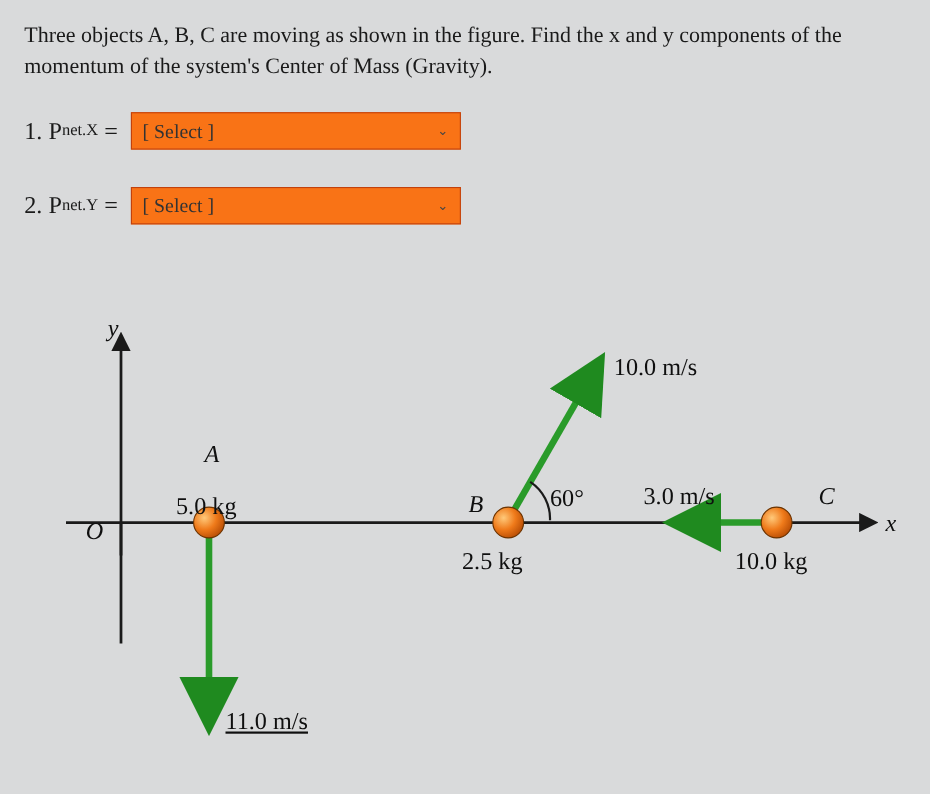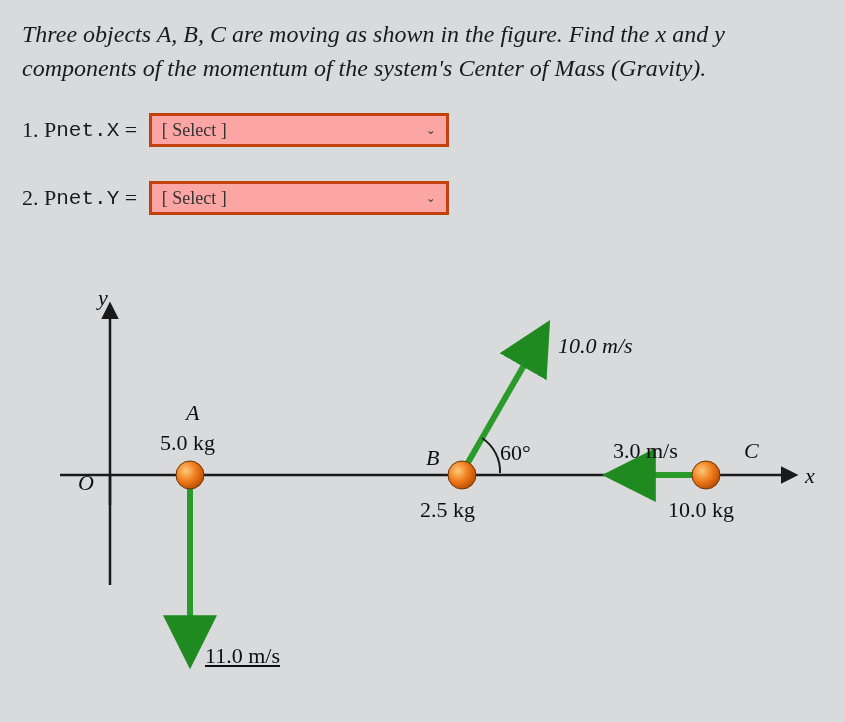--- a/index.html
+++ b/index.html
@@ -14,10 +14,9 @@
       overflow: hidden;
     }
     .question-text {
-      font-size: 24px;
+      font-size: 20px;
       line-height: 1.4;
       margin-bottom: 28px;
-      font-style: italic;
     }
     .prompt-row {
       display: flex;

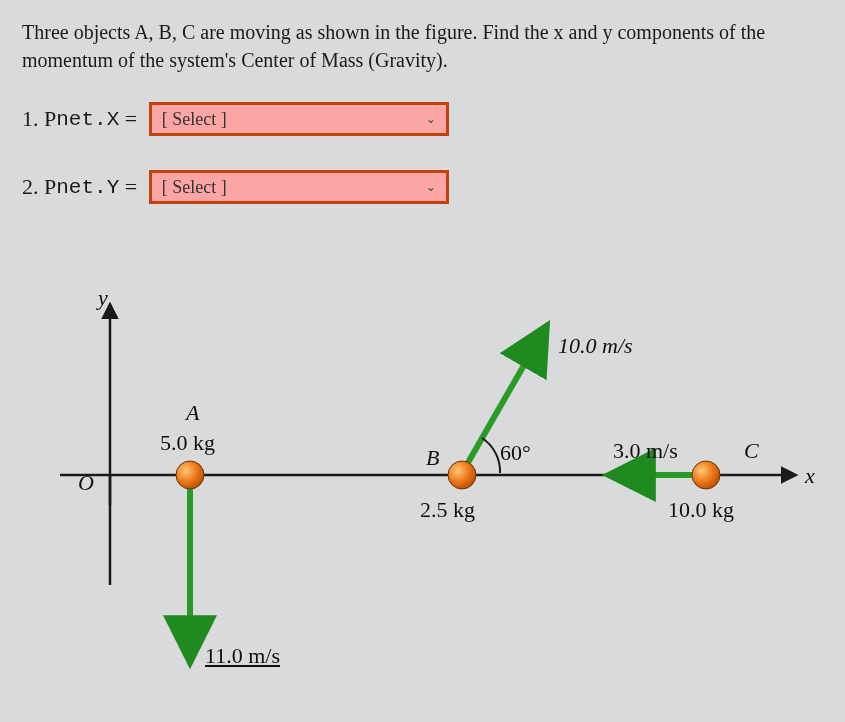--- a/index.html
+++ b/index.html
@@ -25,7 +25,7 @@
       font-size: 22px;
     }
     .prompt-label { white-space: pre; }
-    .subscript { font-size: 21px; vertical-align: sub; font-family: Liberation Mono, monospace; }
+    .subscript { font-size: 15px; vertical-align: sub; }
     .select-box {
       display: flex;
       align-items: center;

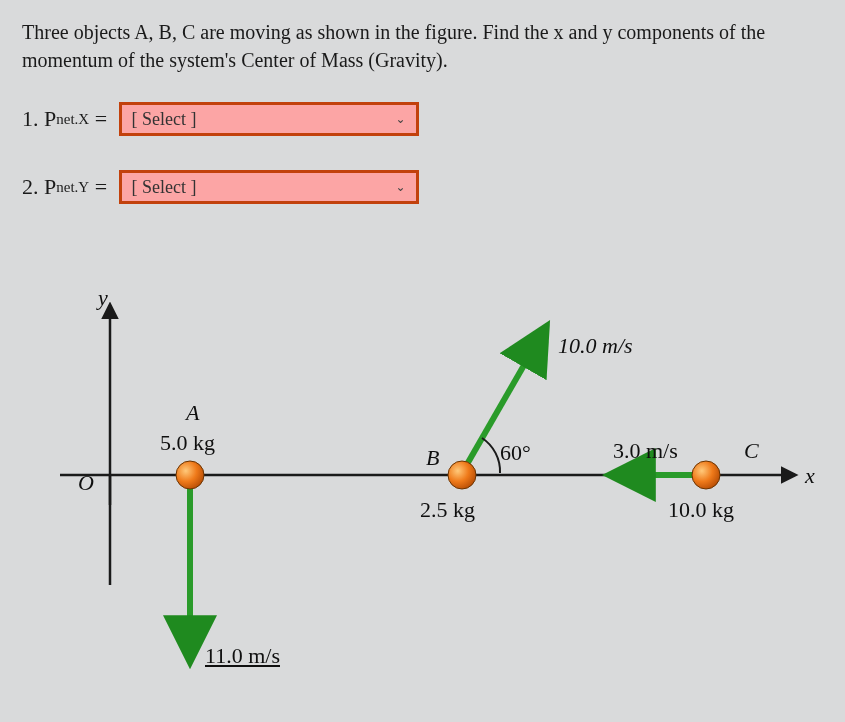--- a/index.html
+++ b/index.html
@@ -30,8 +30,8 @@
       display: flex;
       align-items: center;
       justify-content: space-between;
-      border: 3px solid #c2410c;
-      background: #fca5a5;
+      border: 1px solid #c2410c;
+      background: #f97316;
       padding: 4px 10px;
       min-width: 300px;
       height: 34px;

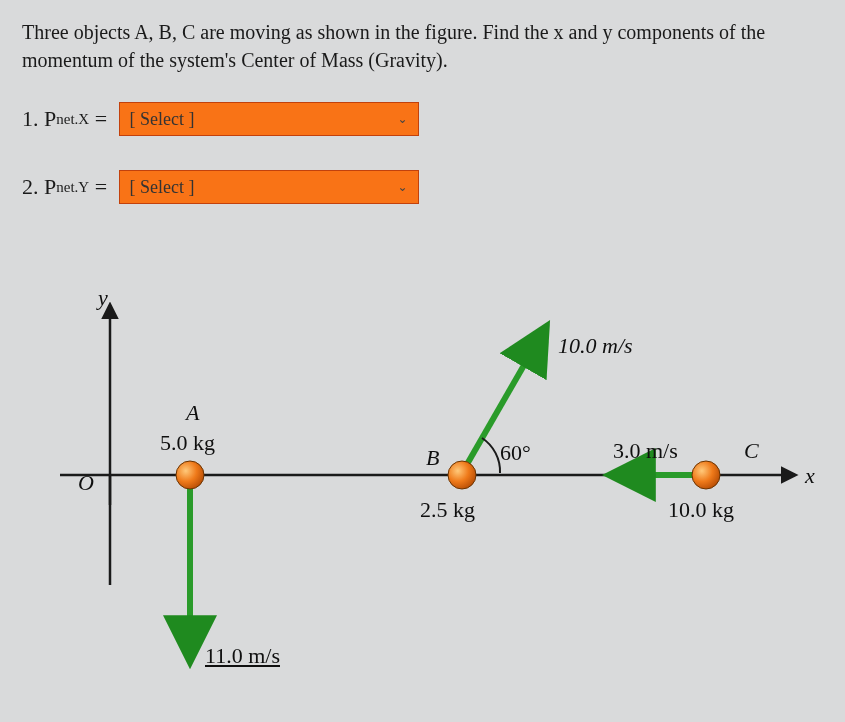--- a/index.html
+++ b/index.html
@@ -136,7 +136,7 @@
 
   <div class="diag-label italic" style="left:366px; top:160px;">B</div>
   <div class="diag-label" style="left:360px; top:212px;">2.5 kg</div>
-  <div class="diag-label" style="left:498px; top:48px;font-style:italic;">10.0 m/s</div>
+  <div class="diag-label" style="left:498px; top:36px;">10.0 m/s</div>
   <div class="diag-label" style="left:440px; top:155px;text-align:right;">60°</div>
 
   <div class="diag-label italic" style="left:684px; top:153px;">C</div>

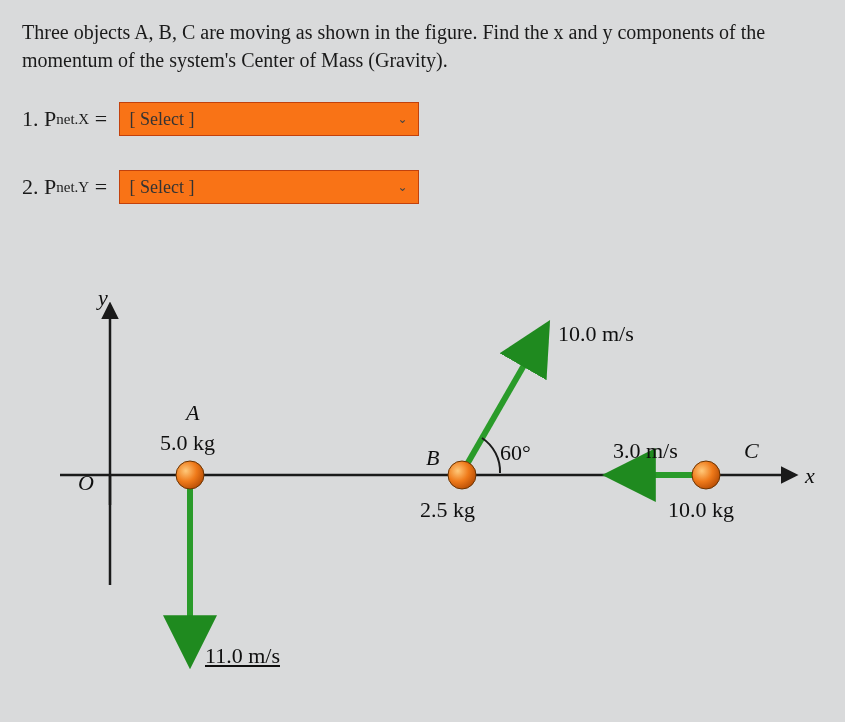--- a/index.html
+++ b/index.html
@@ -131,7 +131,7 @@
   <div class="diag-label italic" style="left:18px; top:185px;">O</div>
 
   <div class="diag-label italic" style="left:126px; top:115px;">A</div>
-  <div class="diag-label" style="left:100px; top:145px;">5.0 kg</div>
+  <div class="diag-label" style="left:100px; top:162px;">5.0 kg</div>
   <div class="diag-label" style="left:145px; top:358px;text-decoration:underline;">11.0 m/s</div>
 
   <div class="diag-label italic" style="left:366px; top:160px;">B</div>

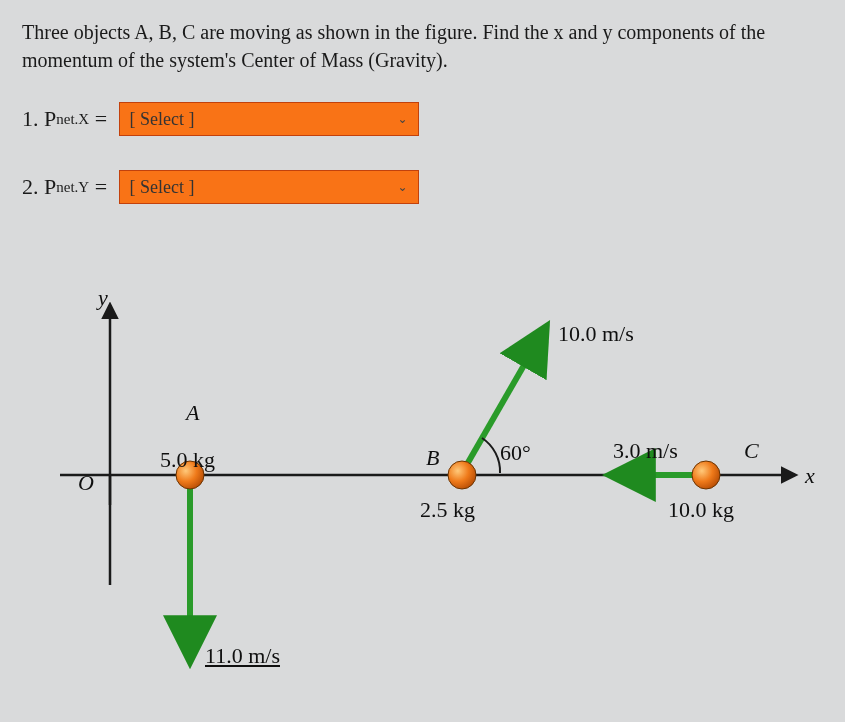--- a/index.html
+++ b/index.html
@@ -141,7 +141,7 @@
 
   <div class="diag-label italic" style="left:684px; top:153px;">C</div>
   <div class="diag-label" style="left:608px; top:212px;">10.0 kg</div>
-  <div class="diag-label" style="left:525px; top:153px;margin-left:28px;">3.0 m/s</div>
+  <div class="diag-label" style="left:525px; top:153px;">3.0 m/s</div>
 </div>
 
 </body></html>

